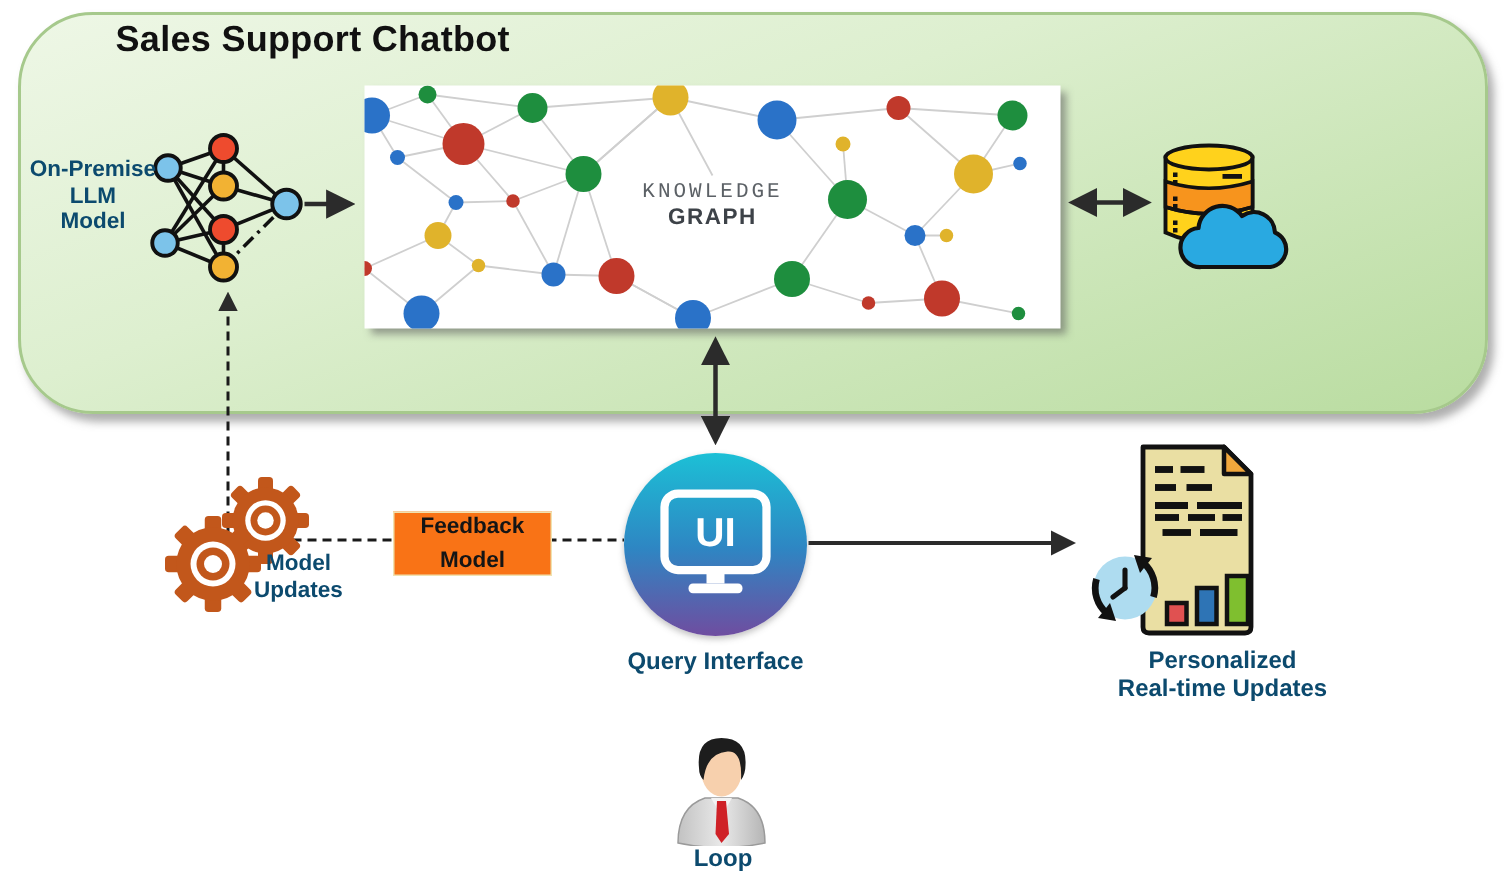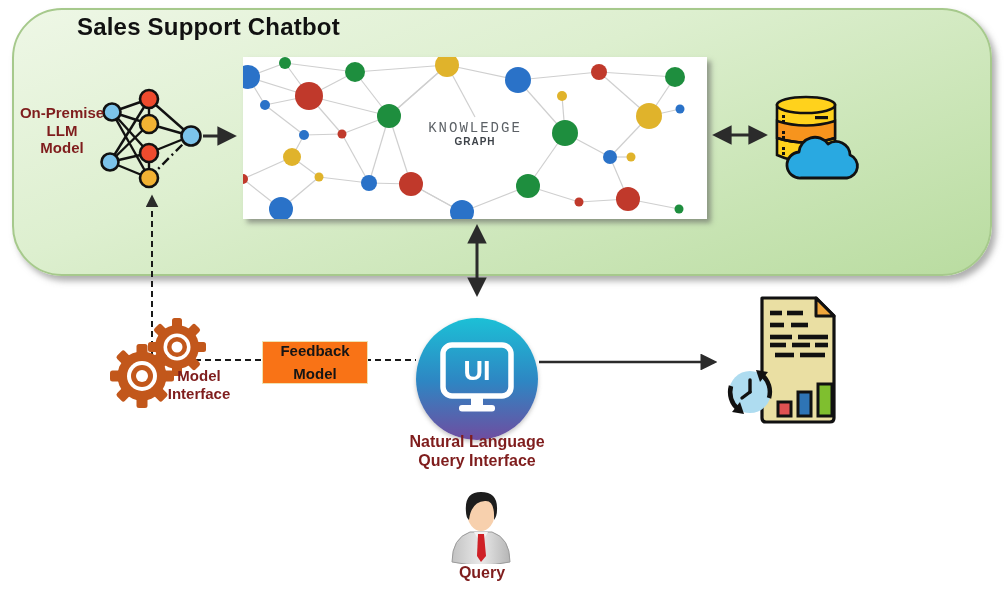--- a/index.html
+++ b/index.html
@@ -32,7 +32,7 @@
 
   .icon { position:absolute; z-index:3; }
 
-  .label { position:absolute; z-index:3; color:#7f1d1d; font-weight:700; text-align:center; line-height:1.18; }
+  .label { position:absolute; z-index:3; color:#0c4a6e; font-weight:700; text-align:center; line-height:1.18; }
   .label-llm      { left:14px;  top:104px; width:96px;  font-size:15px; }
   .label-repo     { left:847px; top:97px;  width:150px; font-size:15px; text-align:left; }
   .label-training { left:154px; top:367px; width:90px;  font-size:15px; }

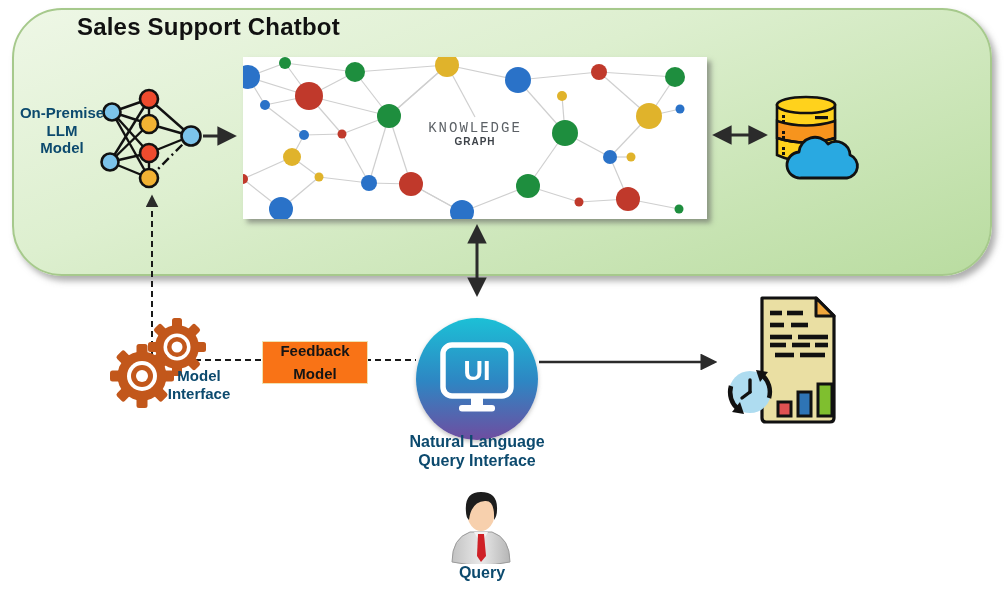--- a/index.html
+++ b/index.html
@@ -28,7 +28,7 @@
   .kg-panel svg { position:absolute; left:0; top:0; }
   .kg-text { position:absolute; left:0; top:63px; width:100%; text-align:center; z-index:2; }
   .kg-line1 { font-size:14px; letter-spacing:2px; color:#5c6166;font-family:Liberation Mono, monospace; }
-  .kg-line2 { font-size:10px; font-weight:700; color:#3d4248; letter-spacing:1px; }
+  .kg-line2 { font-size:15px; font-weight:700; color:#3d4248; letter-spacing:1px; }
 
   .icon { position:absolute; z-index:3; }
 

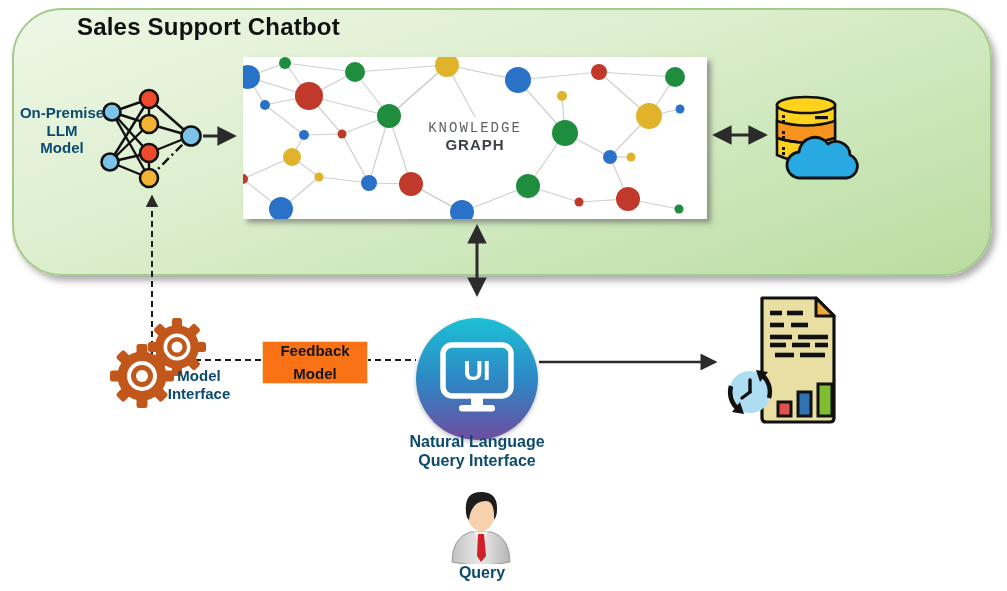--- a/index.html
+++ b/index.html
@@ -48,7 +48,7 @@
   }
 
   .ui-circle {
-    position:absolute; left:416px; top:318px; width:122px; height:122px; z-index:3;
+    position:absolute; left:416px; top:302px; width:122px; height:122px; z-index:3;
     border-radius:50%;
     background:linear-gradient(180deg,#1cc0d6 0%, #2e86c3 52%, #6f4da0 100%);
     box-shadow:0 2px 4px rgba(80,80,80,.35);

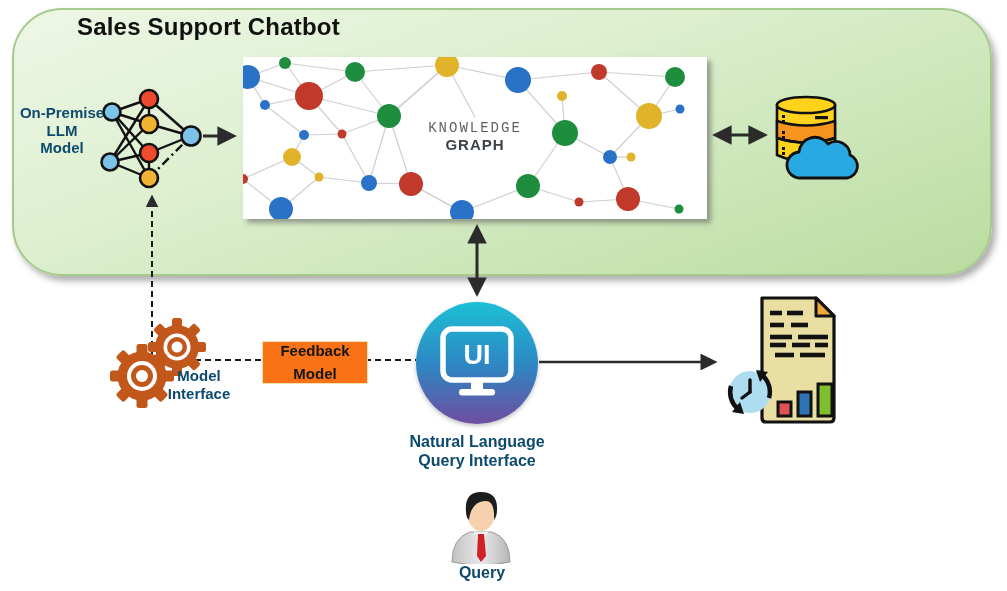--- a/index.html
+++ b/index.html
@@ -256,7 +256,7 @@
 
   <div class="label label-training">
     <div>Model</div>
-    <div>Interface</div>
+    <div>Updates</div>
   </div>
 
   <div class="feedback-box">

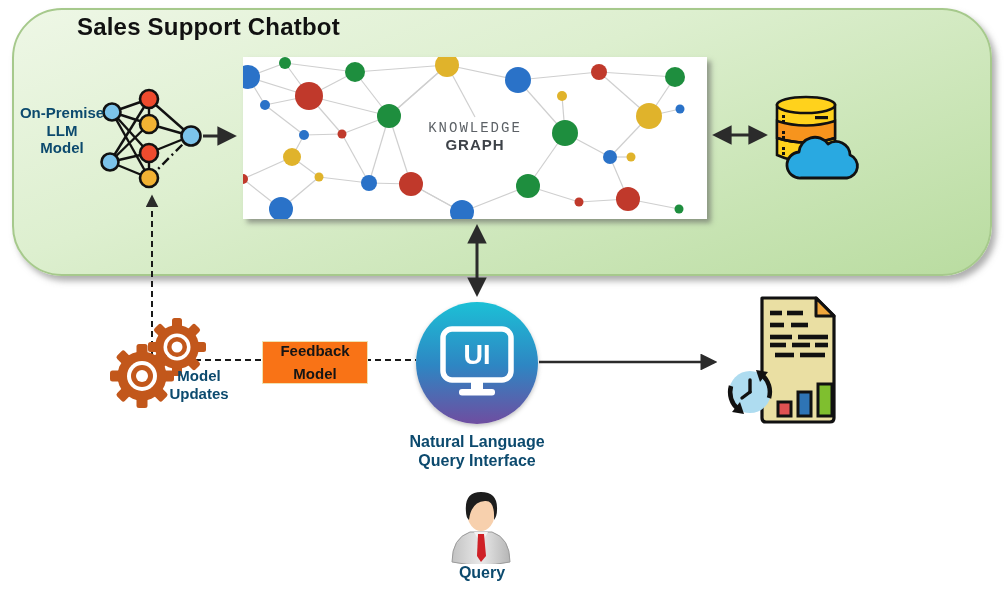--- a/index.html
+++ b/index.html
@@ -274,7 +274,6 @@
   </div>
 
   <div class="label label-nlqi">
-    <div>Natural Language</div>
     <div>Query Interface</div>
   </div>
 

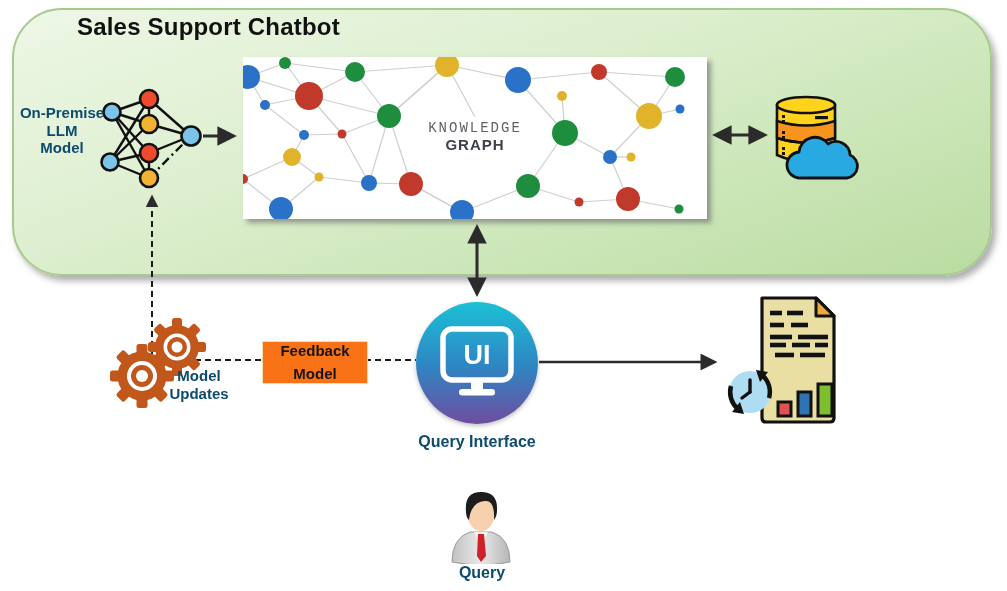--- a/index.html
+++ b/index.html
@@ -309,6 +309,10 @@
     </g>
   </svg>
 
+  <div class="label label-updates">
+    <div>Personalized</div>
+    <div>Real-time Updates</div>
+  </div>
 
   <svg class="icon" style="left:444px; top:488px;" width="74" height="76" viewBox="0 0 74 76">
     <defs>

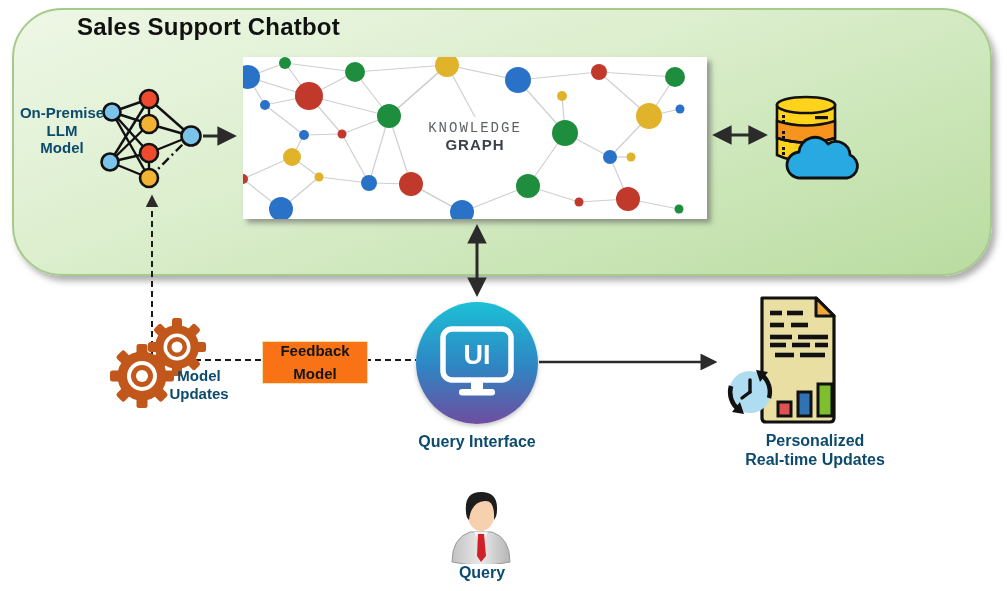--- a/index.html
+++ b/index.html
@@ -329,7 +329,7 @@
     <path d="M22,24 Q20,4 37,4 Q54,4 53,22 Q53,28 50,32 Q51,12 41,13 Q27,14 25,32 Q22,29 22,24 Z" fill="#1d1d1d"></path>
   </svg>
 
-  <div class="label label-user">Query</div>
+  <div class="label label-user">Loop</div>
 
 </div>
 

